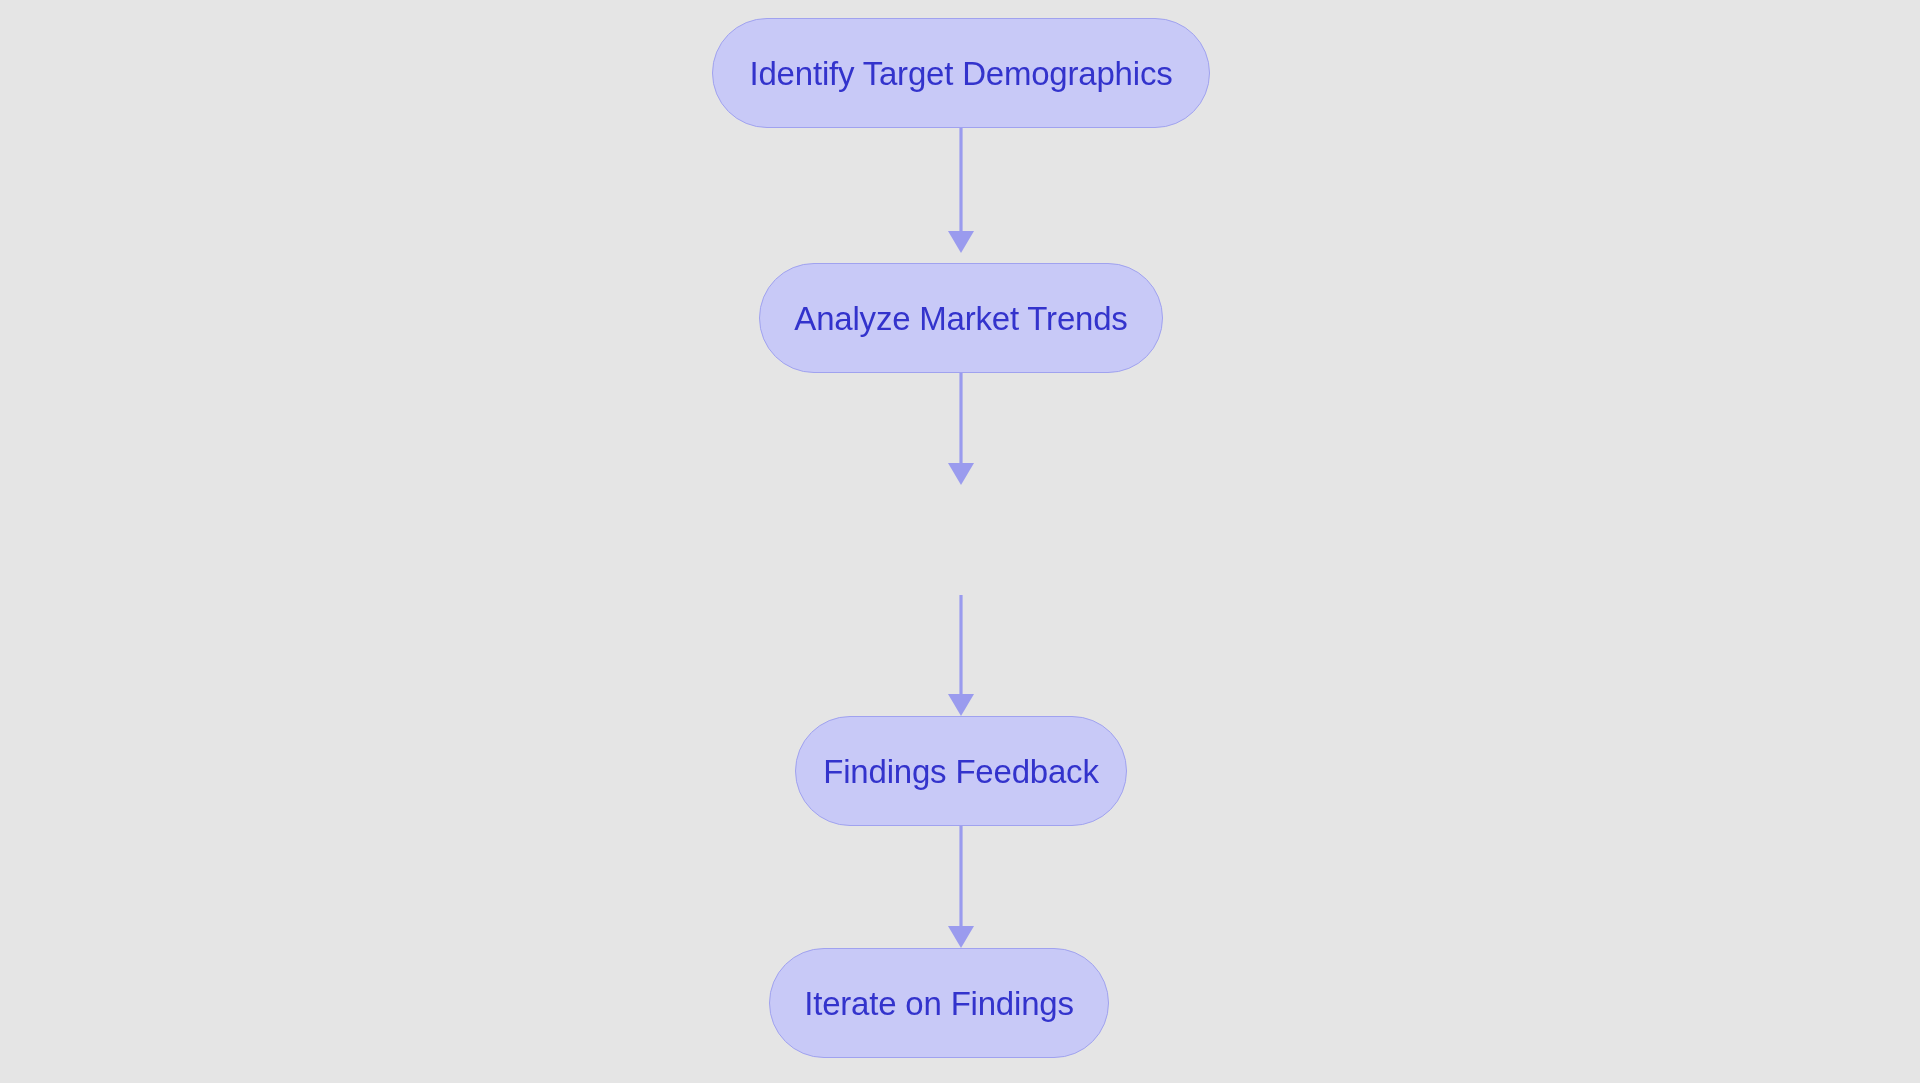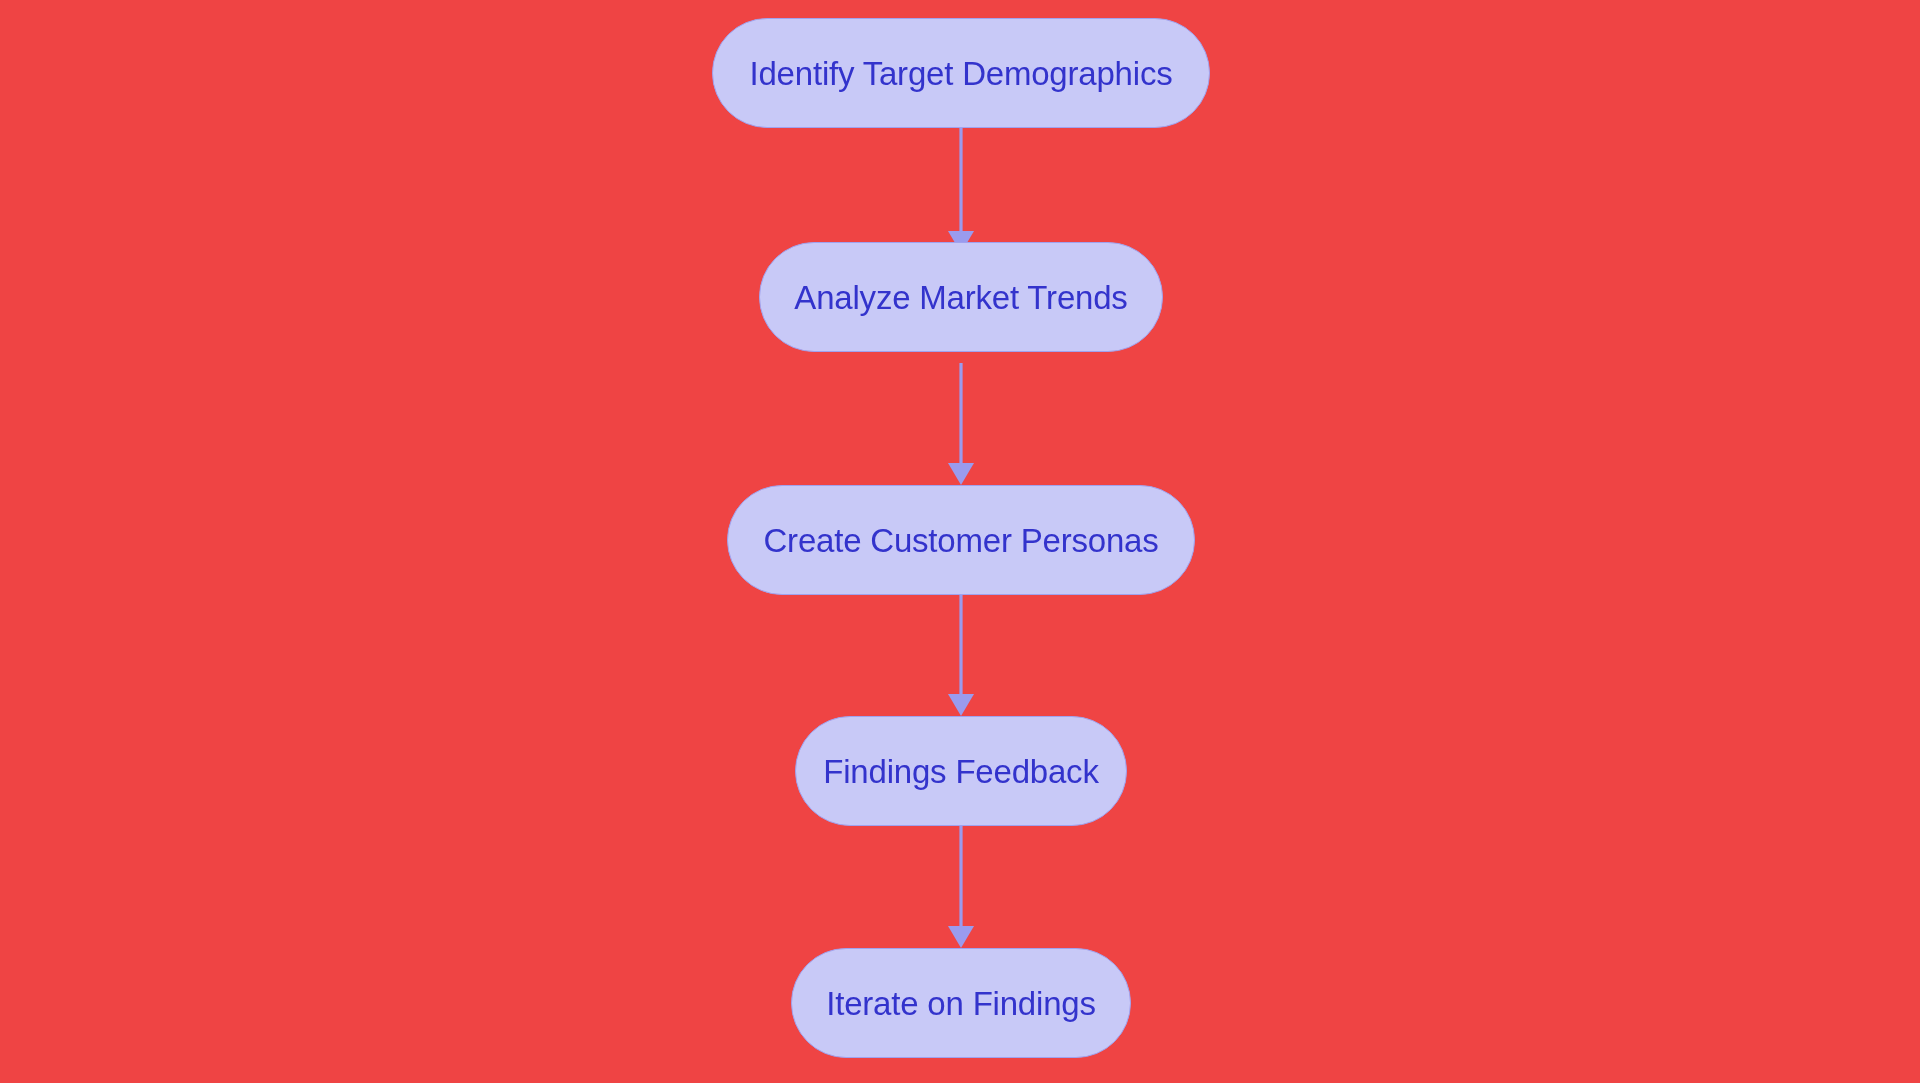--- a/index.html
+++ b/index.html
@@ -18,7 +18,7 @@
     position: relative;
     width: 1920px;
     height: 1083px;
-    background: #ef4444;
+    background: #e5e5e5;
   }
 
   .flow-node {

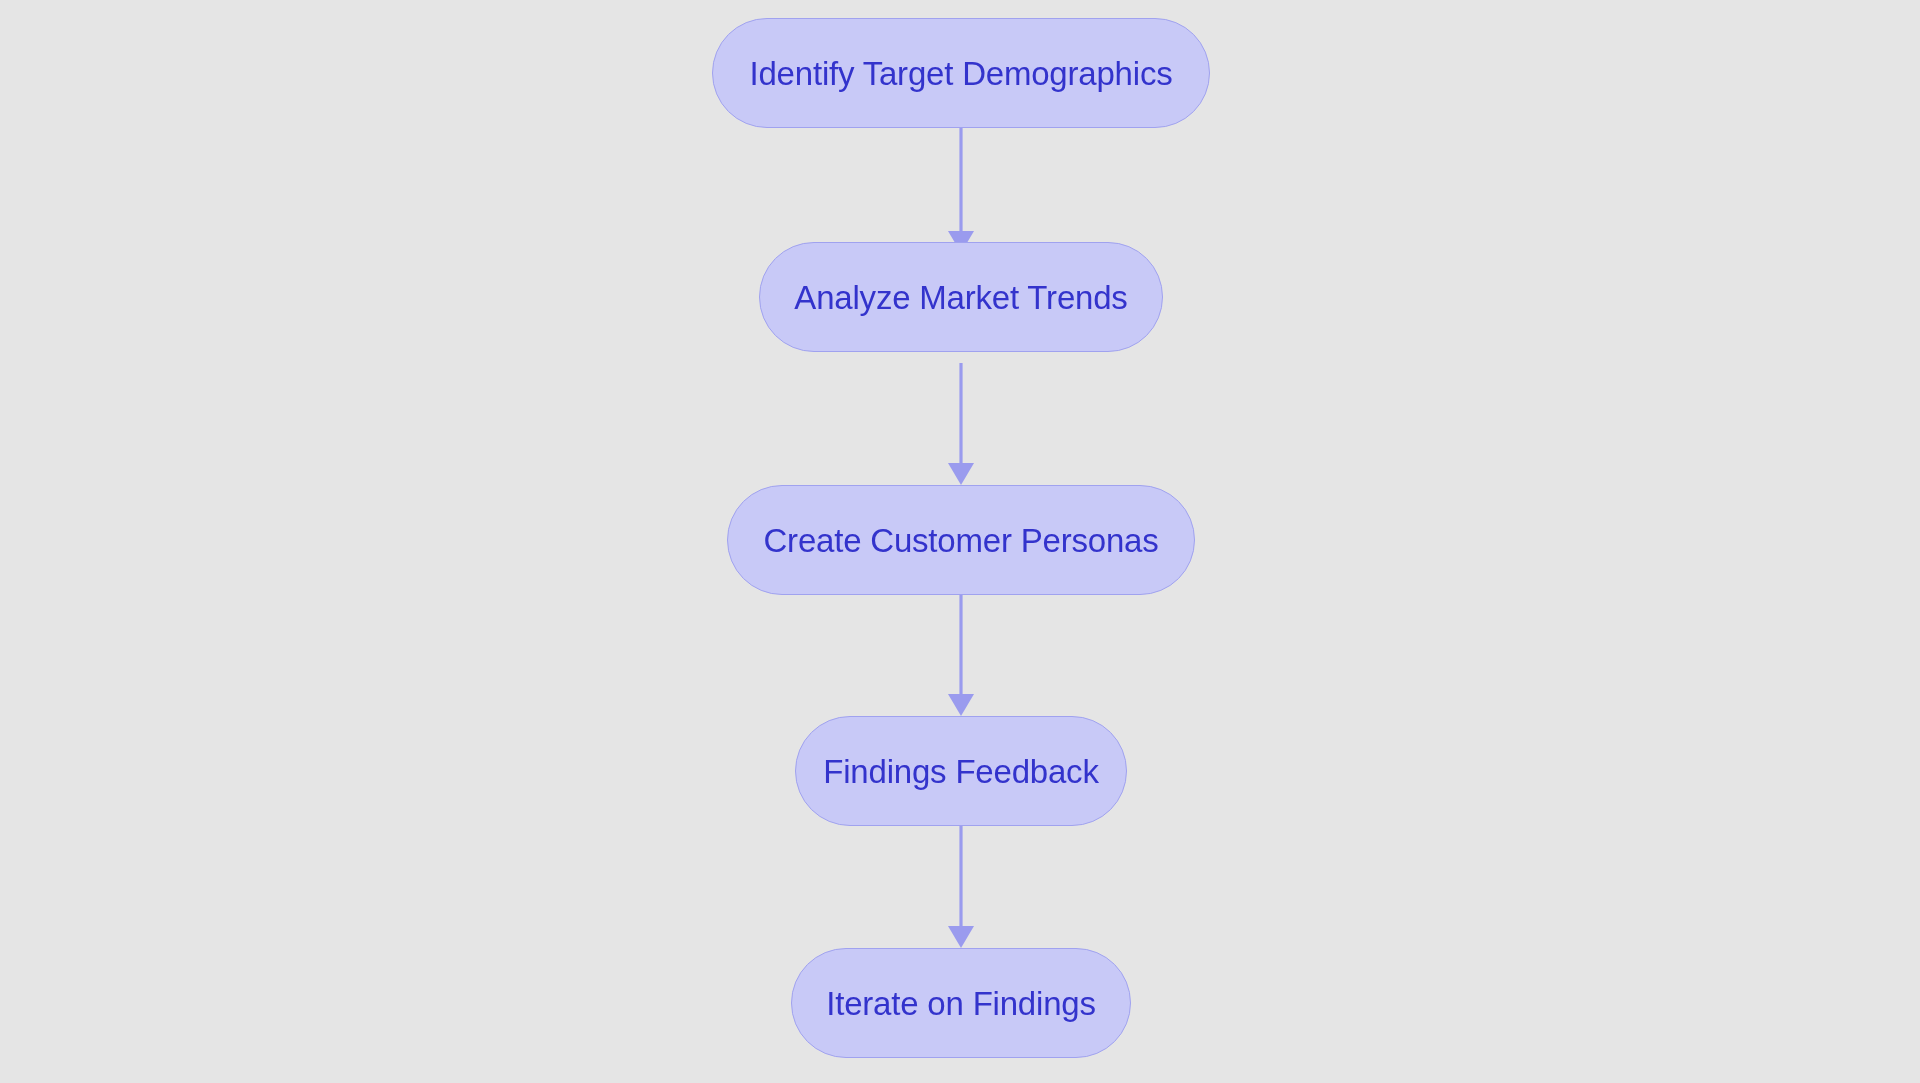--- a/index.html
+++ b/index.html
@@ -91,7 +91,7 @@
     <span class="flow-node-label">Identify Target Demographics</span>
   </div>
 
-  <div class="flow-node" style="left:961px; top:242px; width:404px;">
+  <div class="flow-node" style="left:961px; top:263px; width:404px;">
     <span class="flow-node-label">Analyze Market Trends</span>
   </div>
 

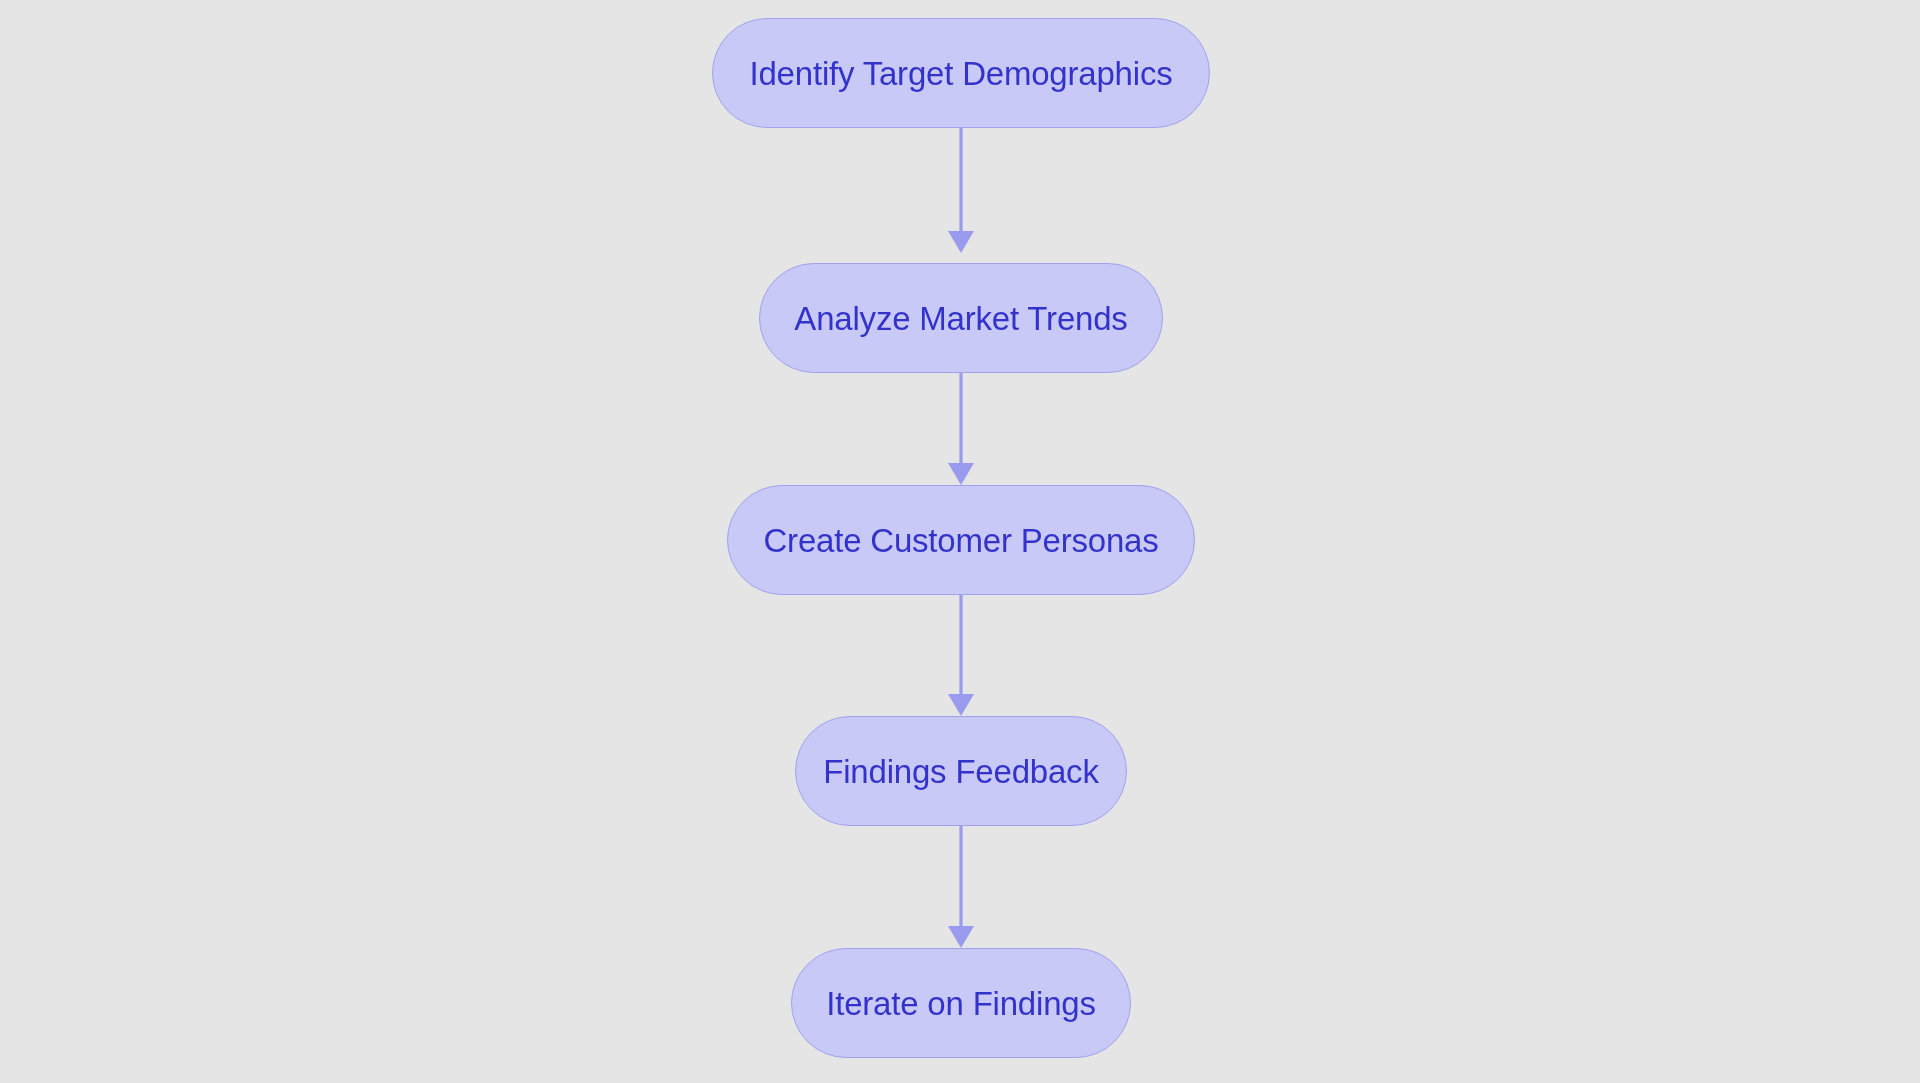--- a/index.html
+++ b/index.html
@@ -95,9 +95,6 @@
     <span class="flow-node-label">Analyze Market Trends</span>
   </div>
 
-  <div class="flow-node" style="left:961px; top:485px; width:468px;">
-    <span class="flow-node-label">Create Customer Personas</span>
-  </div>
 
   <div class="flow-node" style="left:961px; top:716px; width:332px;">
     <span class="flow-node-label">Findings Feedback</span>

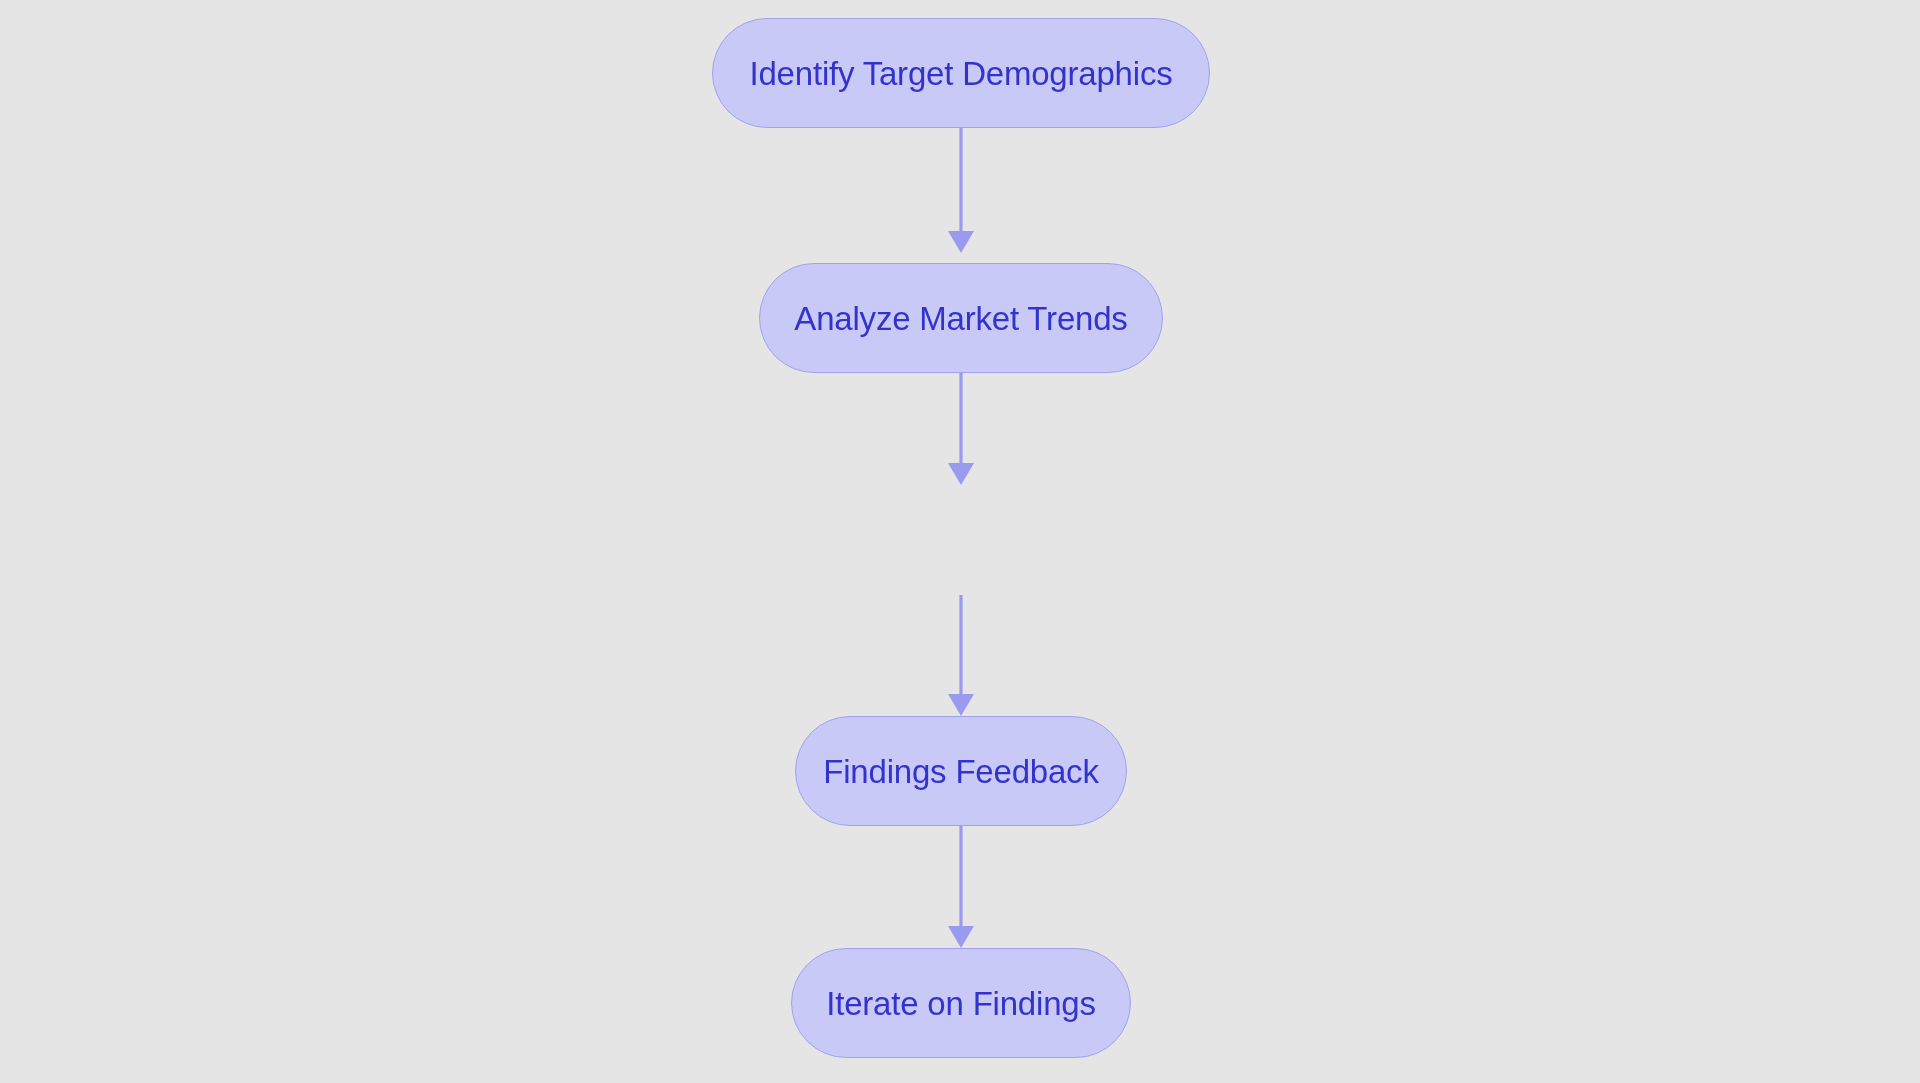--- a/index.html
+++ b/index.html
@@ -100,7 +100,7 @@
     <span class="flow-node-label">Findings Feedback</span>
   </div>
 
-  <div class="flow-node" style="left:961px; top:948px; width:340px;">
+  <div class="flow-node" style="left:939px; top:948px; width:340px;">
     <span class="flow-node-label">Iterate on Findings</span>
   </div>
 

